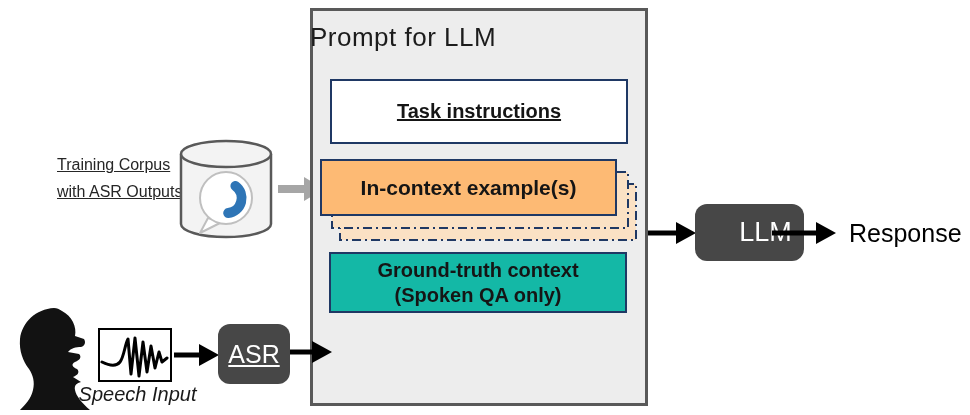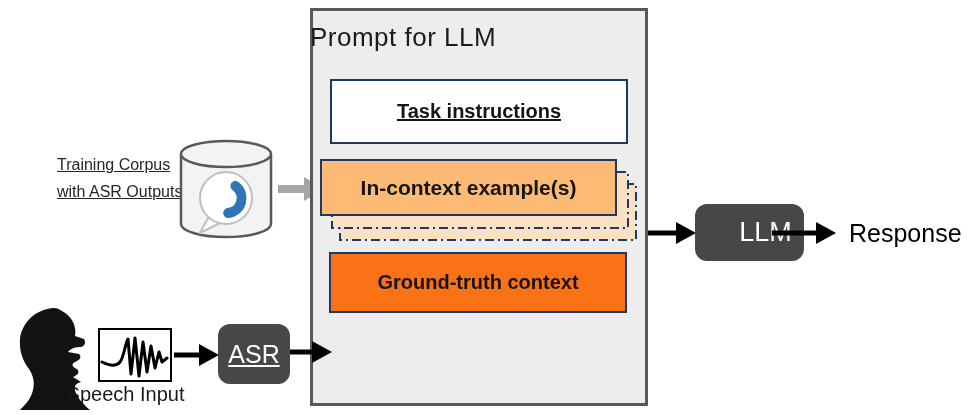--- a/index.html
+++ b/index.html
@@ -27,7 +27,7 @@
   .task-box{left:330px;top:79px;width:298px;height:65px;background:#FFFFFF;font-size:20px;text-decoration:underline;}
   .incontext-box{left:320px;top:159px;width:297px;height:57px;background:#fdba74;font-size:21px;}
   .ghost-svg{left:320px;top:159px;}
-  .green-box{left:329px;top:252px;width:298px;height:61px;background:#f97316;font-size:20px;line-height:25px;}
+  .green-box{left:329px;top:252px;width:298px;height:61px;background:#14b8a6;font-size:20px;line-height:25px;}
   .blue-box{left:329px;top:326px;width:298px;height:62px;background:#DAE9F6;font-size:20px;line-height:25px;}
 
   

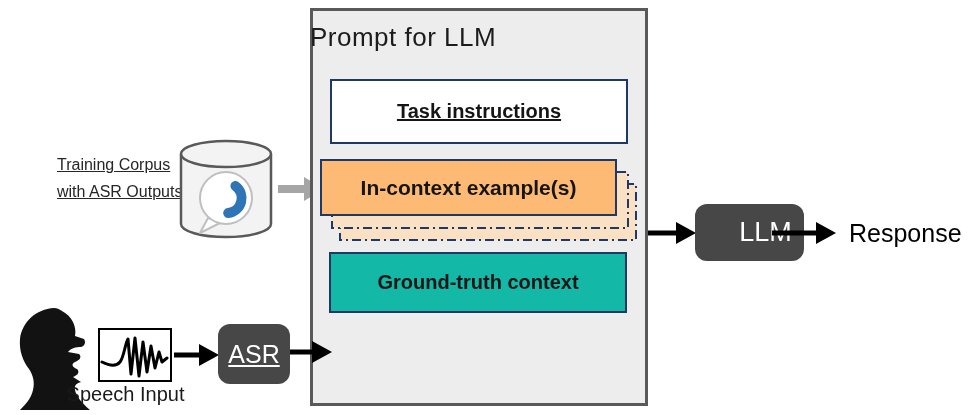--- a/index.html
+++ b/index.html
@@ -92,6 +92,7 @@
 
   <div class="abs section green-box">
     <div>Ground-truth context</div>
+    <div>(Spoken QA only)</div>
   </div>
 
 

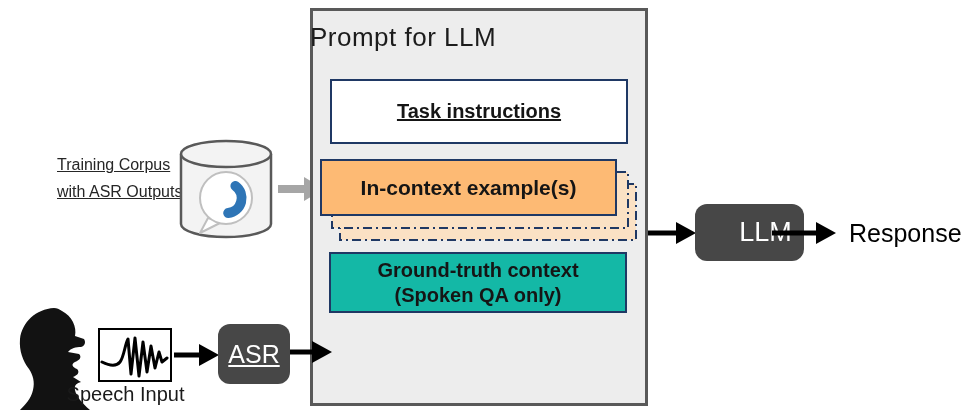--- a/index.html
+++ b/index.html
@@ -32,7 +32,7 @@
 
   
   .corpus-label{left:57px;top:151px;width:132px;font-size:16px;line-height:27px;color:#262626;text-decoration:underline;}
-  .speech-label{left:48px;top:383px;width:155px;text-align:center;font-size:20px;color:#1a1a1a;}
+  .speech-label{left:60px;top:383px;width:155px;text-align:center;font-size:20px;color:#1a1a1a;font-style:italic;}
 
   .wave-box{
     left:98px;top:328px;width:74px;height:54px;background:#ffffff;

